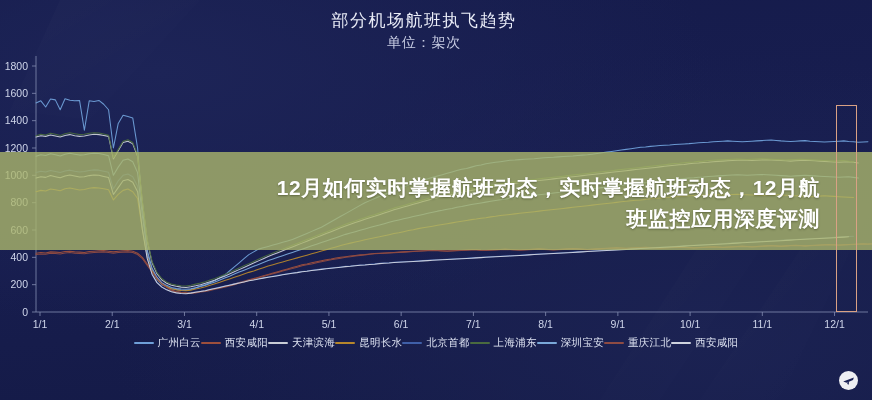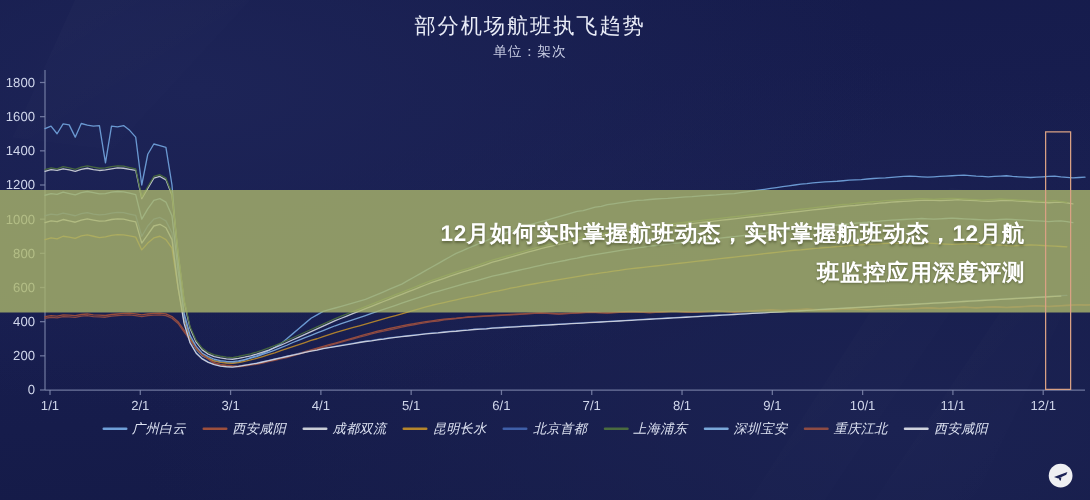--- a/index.html
+++ b/index.html
@@ -27,7 +27,7 @@
     line-height:22px;
   }
   .chart-unit{
-    font-size:11px;color:#c9cee4;letter-spacing:.8px;line-height:18px;margin-top:1px;
+    font-size:14px;color:#c9cee4;letter-spacing:.8px;line-height:18px;margin-top:1px;
   }
 
   

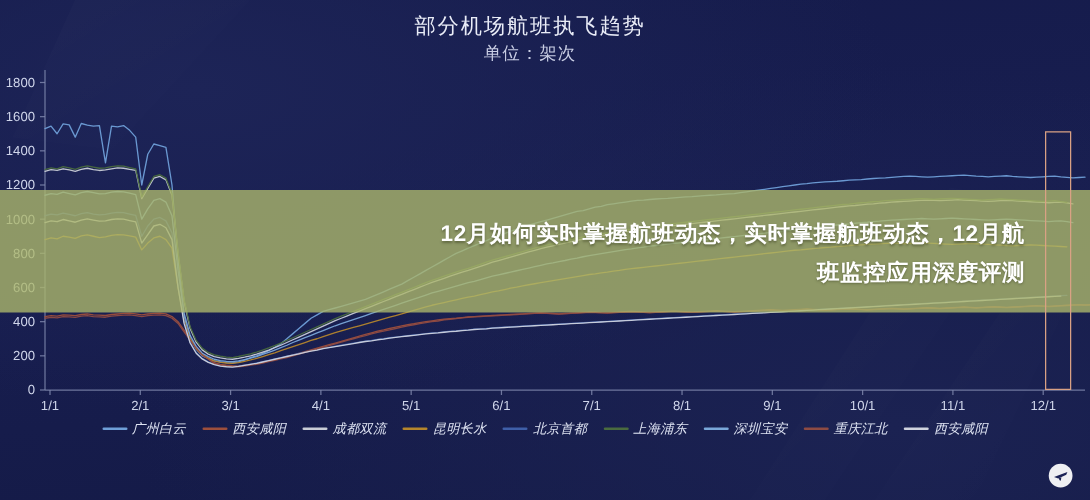--- a/index.html
+++ b/index.html
@@ -50,7 +50,7 @@
   
   #headline{
     position:absolute;left:52px;top:172px;width:768px;
-    font-size:18px;line-height:31px;font-weight:bold;color:#ffffff;
+    font-size:21px;line-height:31px;font-weight:bold;color:#ffffff;
     letter-spacing:.5px;text-align:justify;text-align-last:right;
     text-shadow:0 1px 2px rgba(40,45,20,.45);
     pointer-events:none;

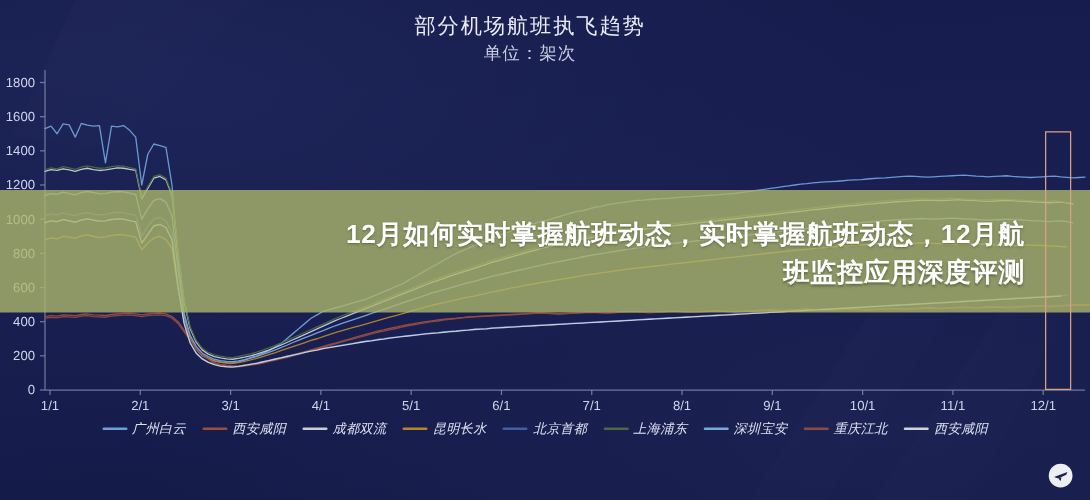--- a/index.html
+++ b/index.html
@@ -62,7 +62,7 @@
   #legend{
     position:absolute;left:0;top:336px;width:872px;
     display:flex;justify-content:center;align-items:flex-end;
-    flex-wrap:nowrap;gap:13px;font-style:italic;
+    flex-wrap:nowrap;gap:0;
   }
   .leg-item{display:flex;align-items:center;gap:4px;white-space:nowrap;}
   .leg-line{display:block;width:20px;height:2px;border-radius:1px;}

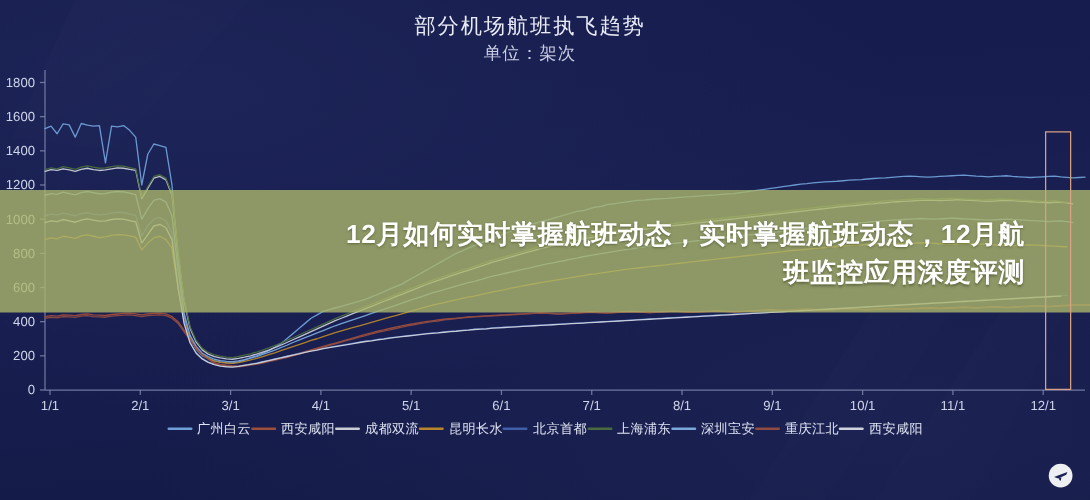--- a/index.html
+++ b/index.html
@@ -186,7 +186,7 @@
       </div>
       <div class="leg-item">
         <span class="leg-line" style="background: rgb(201, 205, 214);"></span>
-        <span class="leg-label">成都双流</span>
+        <span class="leg-label">天津滨海</span>
       </div>
       <div class="leg-item">
         <span class="leg-line" style="background: rgb(181, 134, 44);"></span>

